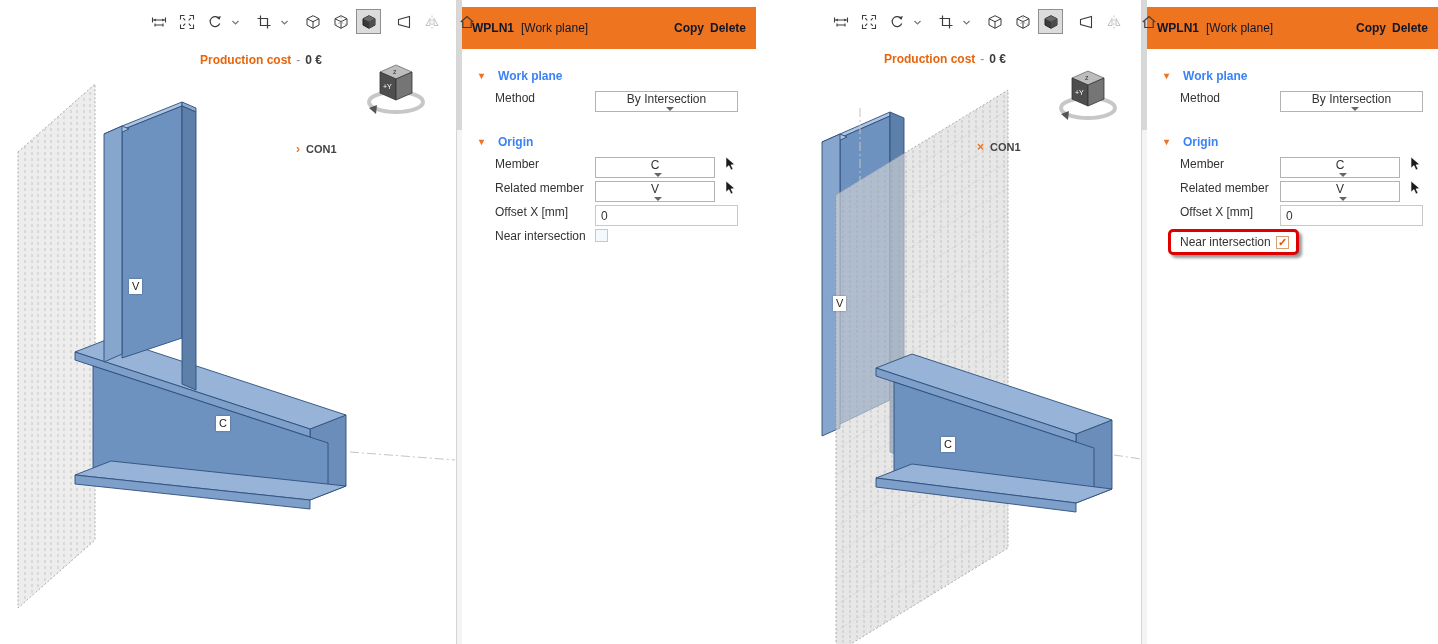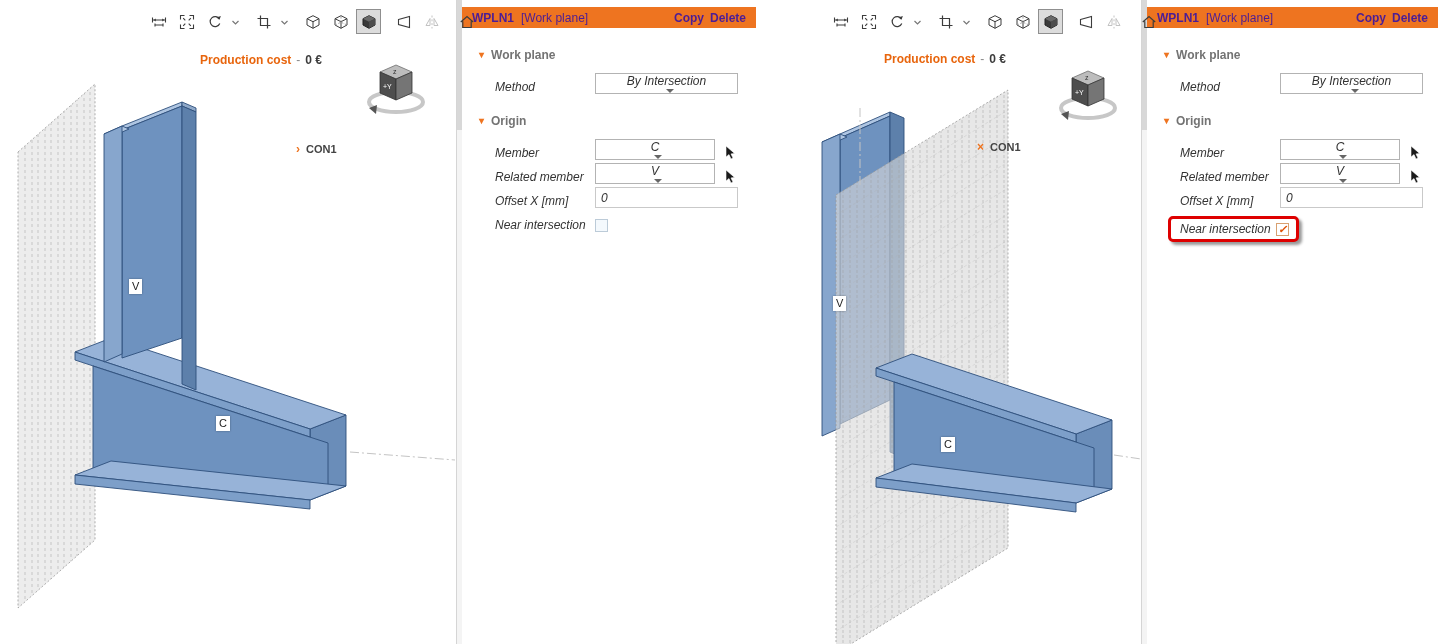--- a/index.html
+++ b/index.html
@@ -39,7 +39,7 @@
   .panel-scrollbar { position:absolute; left:0; top:0; width:5px; height:644px; background:#f4f4f4; }
   .panel-scrollbar .thumb { width:5px; height:130px; background:#d8d8d8; }
 
-  .panel-header { margin:7px 0 0 5px; height:21px; background:#ee7420; color:#4c1d95; display:flex; align-items:center; padding:0 10px; }
+  .panel-header { margin:7px 0 0 5px; height:42px; background:#ee7420; color:#0f172a; display:flex; align-items:center; padding:0 10px; }
   .panel-header .code { font-weight:bold; margin-right:7px; }
   .panel-header .actions { margin-left:auto; display:flex; gap:6px; }
   .hdr-btn { font-weight:bold; cursor:pointer; }

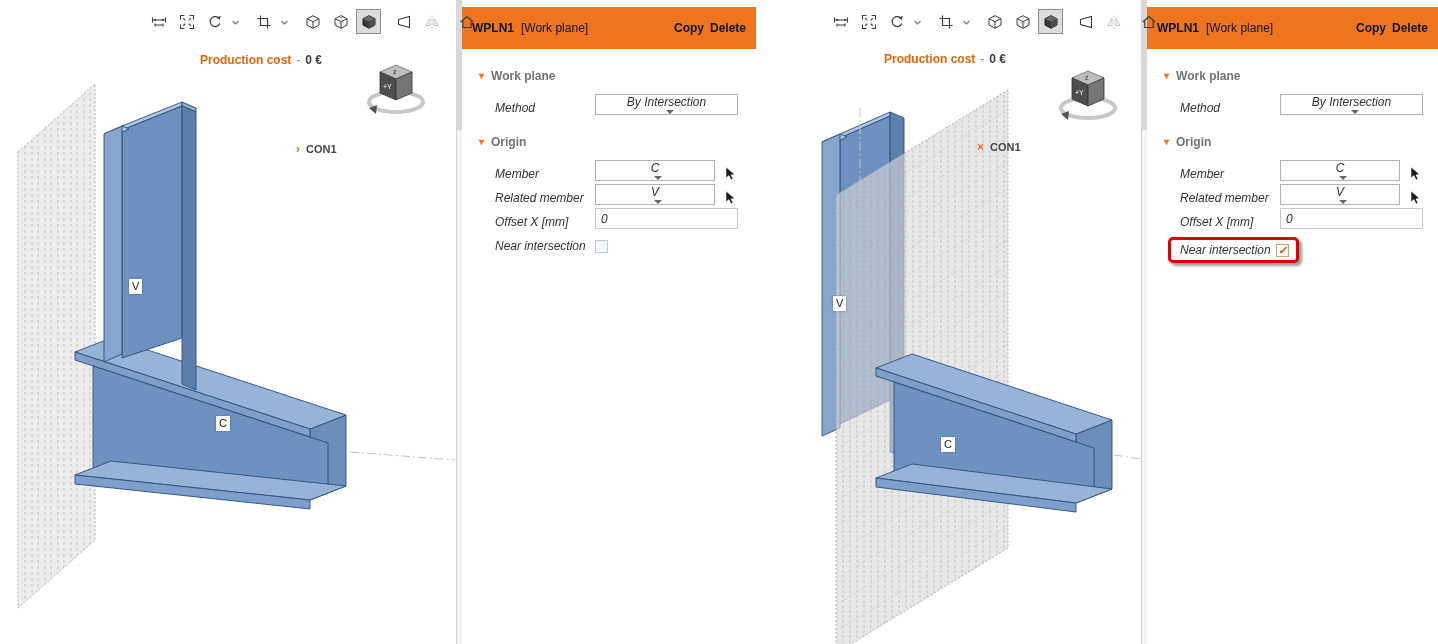--- a/index.html
+++ b/index.html
@@ -44,7 +44,7 @@
   .panel-header .actions { margin-left:auto; display:flex; gap:6px; }
   .hdr-btn { font-weight:bold; cursor:pointer; }
 
-  .section-header { display:flex; align-items:flex-end; gap:7px; margin:20px 0 8px 22px; font-weight:bold; color:#737373; cursor:pointer; }
+  .section-header { display:flex; align-items:flex-end; gap:14px; margin:20px 0 8px 22px; font-weight:bold; color:#3b82f6; cursor:pointer; }
   .sec-chev::before { content:"▾"; color:#ee7420; font-size:10px; position:relative; top:-1px; }
 
   .field-row { display:flex; align-items:flex-end; margin-left:38px; height:24px;font-style:italic; }

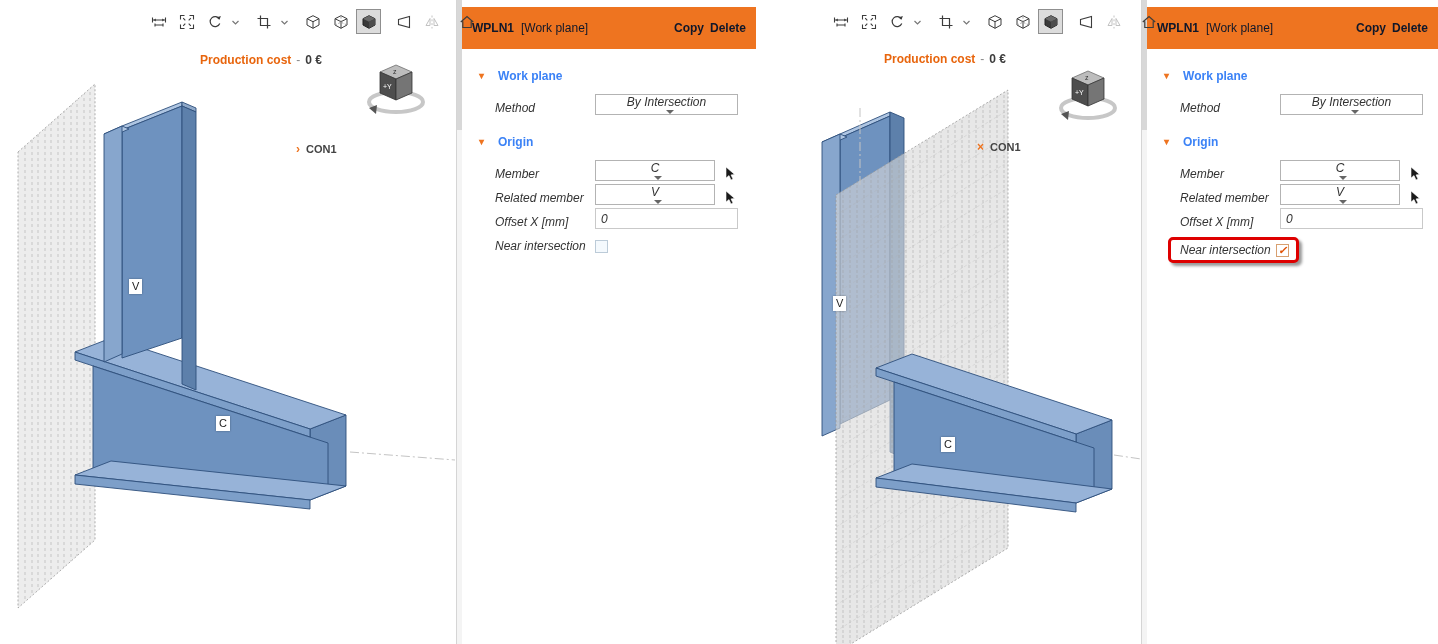--- a/index.html
+++ b/index.html
@@ -47,7 +47,7 @@
   .section-header { display:flex; align-items:flex-end; gap:14px; margin:20px 0 8px 22px; font-weight:bold; color:#3b82f6; cursor:pointer; }
   .sec-chev::before { content:"▾"; color:#ee7420; font-size:10px; position:relative; top:-1px; }
 
-  .field-row { display:flex; align-items:flex-end; margin-left:38px; height:24px;font-style:italic; }
+  .field-row { display:flex; align-items:flex-start; margin-left:38px; height:24px; }
   .field-label { width:100px; color:#333; }
   .combo { height:21px; border:1px solid #b3b3b3; background:#fff; display:flex; align-items:center; justify-content:space-between; padding:0 5px; cursor:pointer;flex-direction:column; }
   .combo.w143 { width:143px; }

